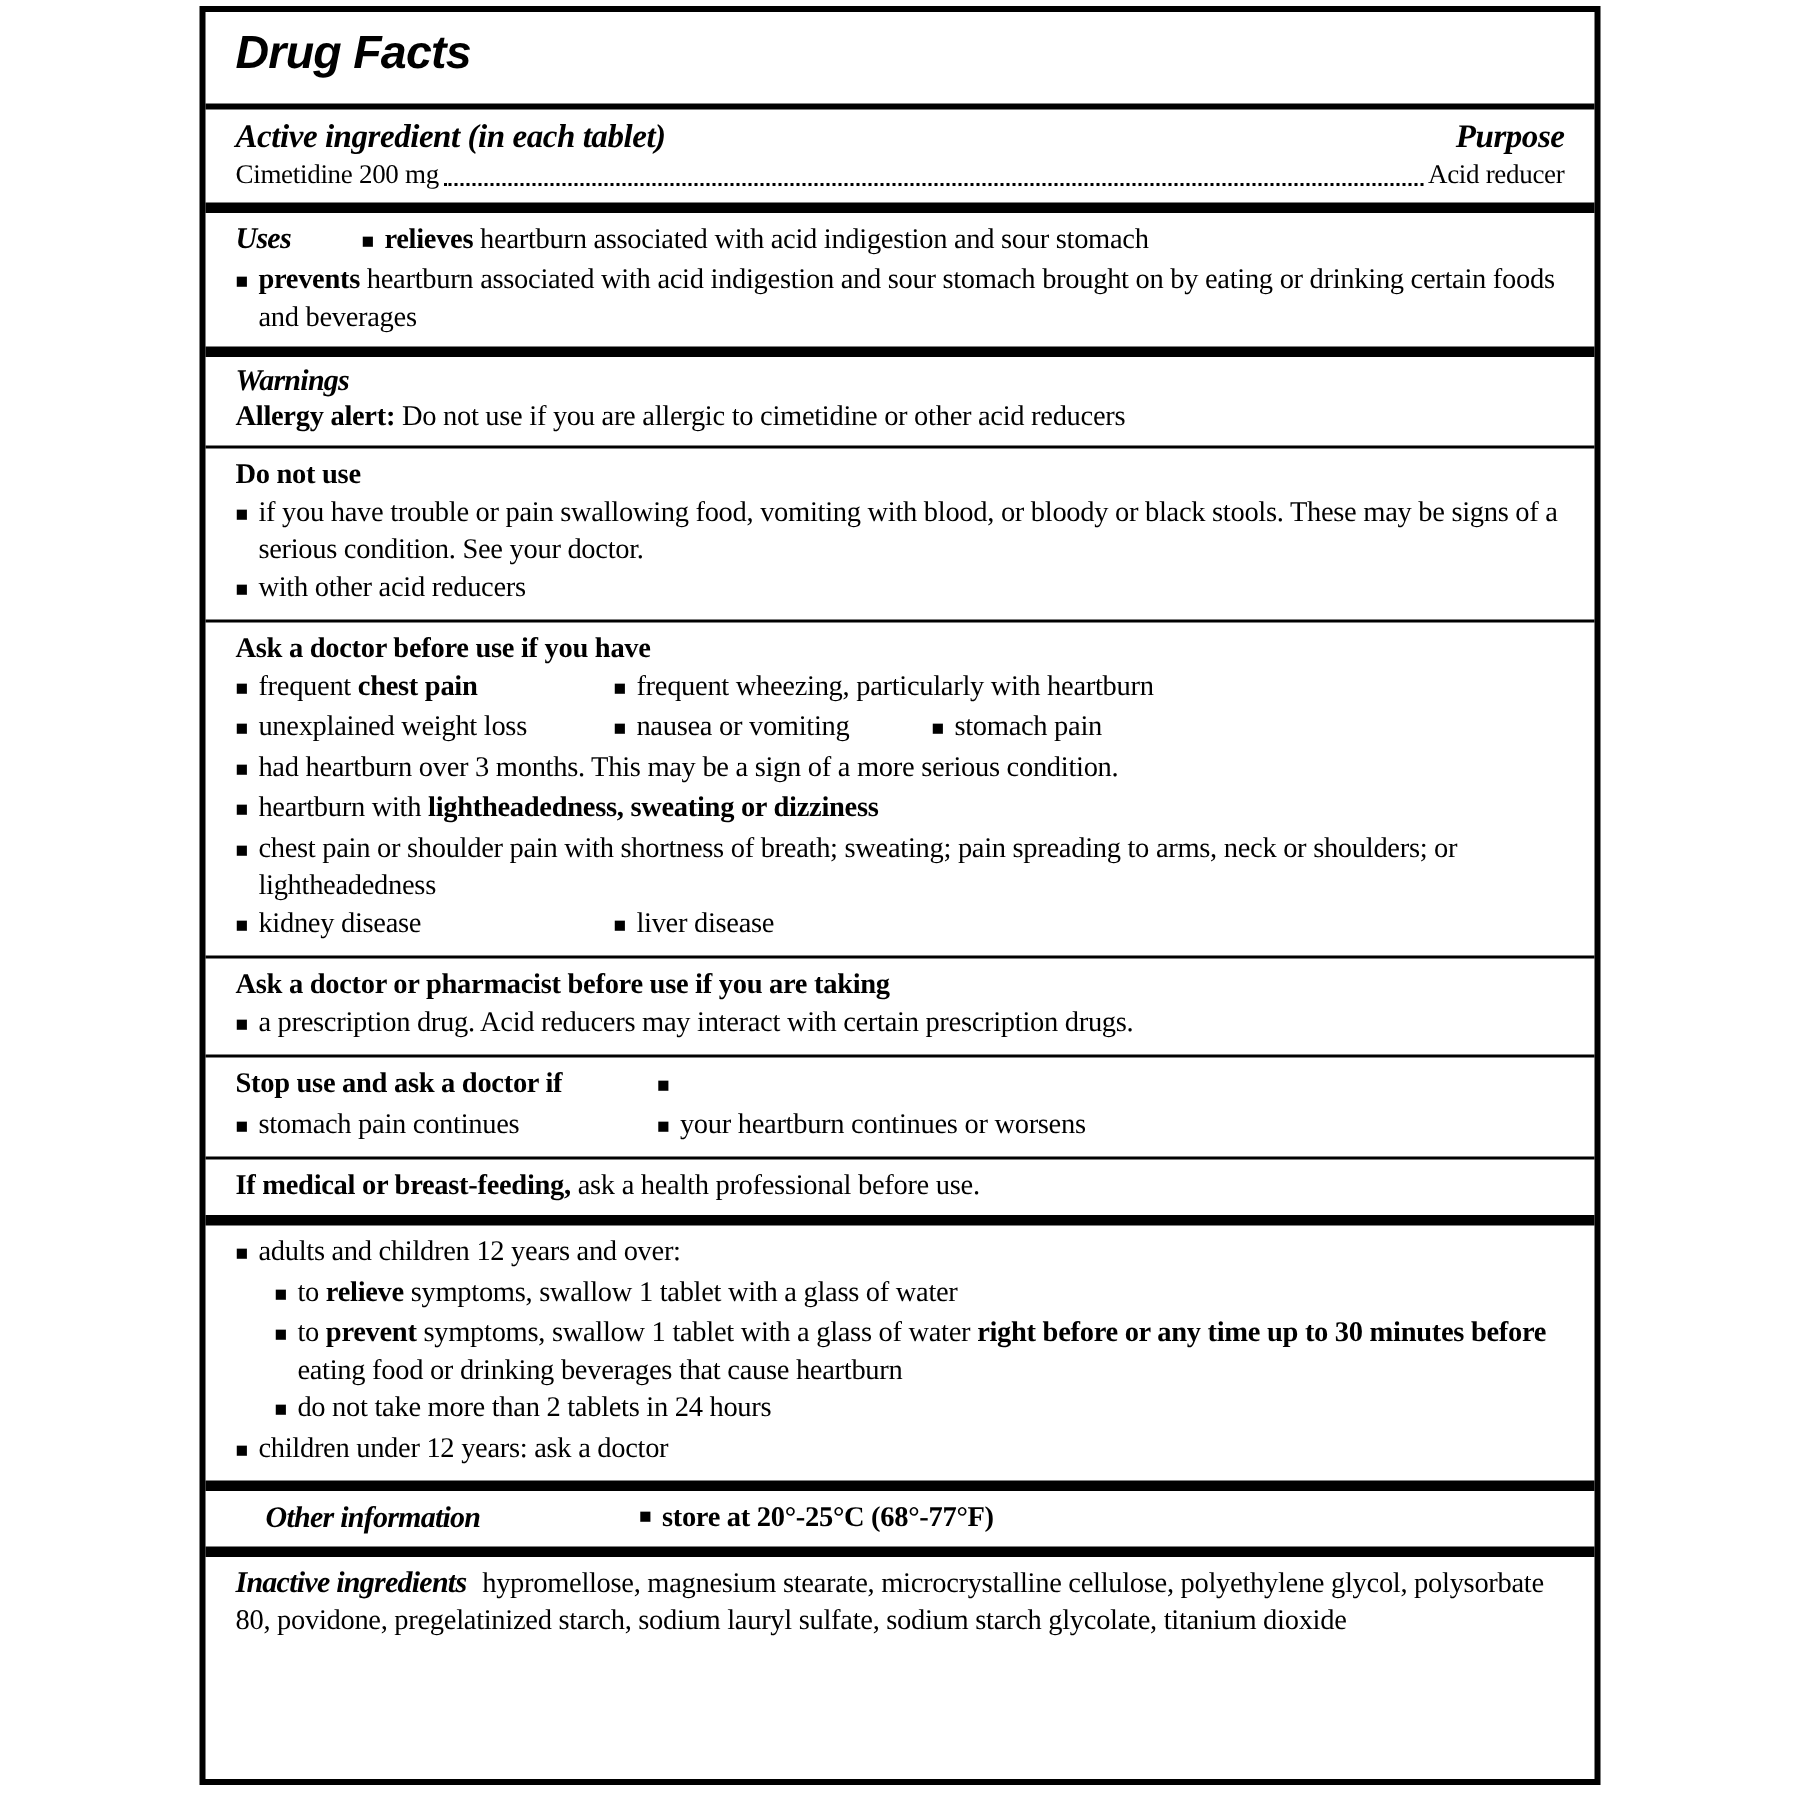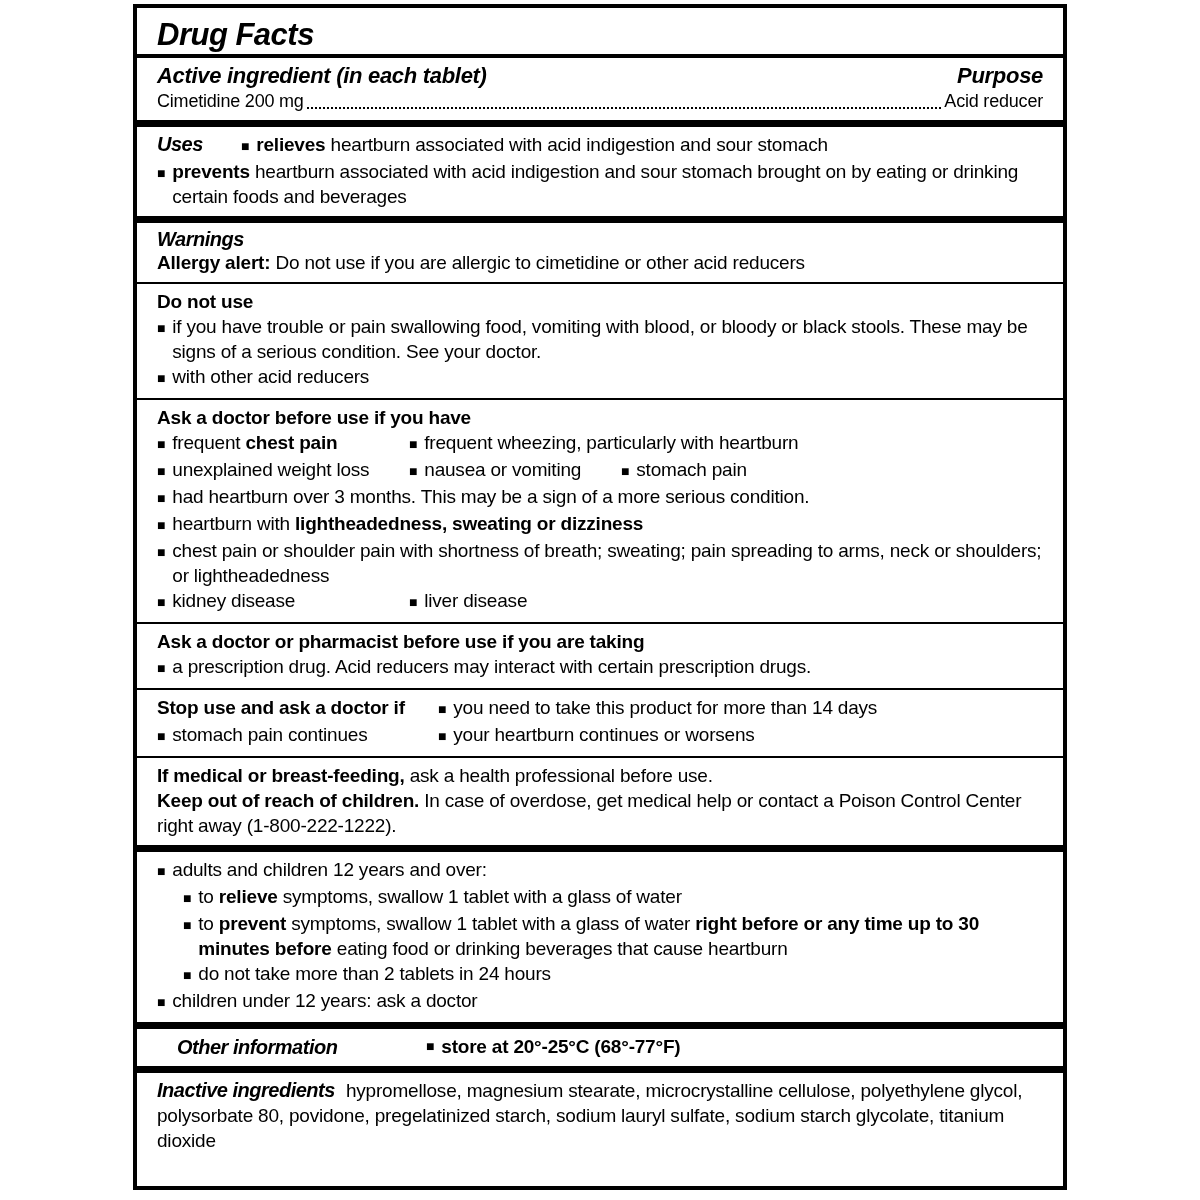--- a/index.html
+++ b/index.html
@@ -13,7 +13,7 @@
   .thin  { height:2px; background:#000; flex:none; }
   .rule4 { height:4px; background:#000; flex:none; }
 
-  .title { font-size:31px; font-weight:bold; font-style:italic; letter-spacing:-0.5px; padding:9px 20px 1px; }
+  .title { font-size:31px; font-weight:bold; font-style:italic; letter-spacing:-0.5px; padding:9px 20px 16px; }
   .h2    { font-size:22px; font-weight:bold; font-style:italic; letter-spacing:-0.3px; }
   .sec-head { font-size:20px; font-weight:bold; font-style:italic; letter-spacing:-0.5px; line-height:1.1; }
 

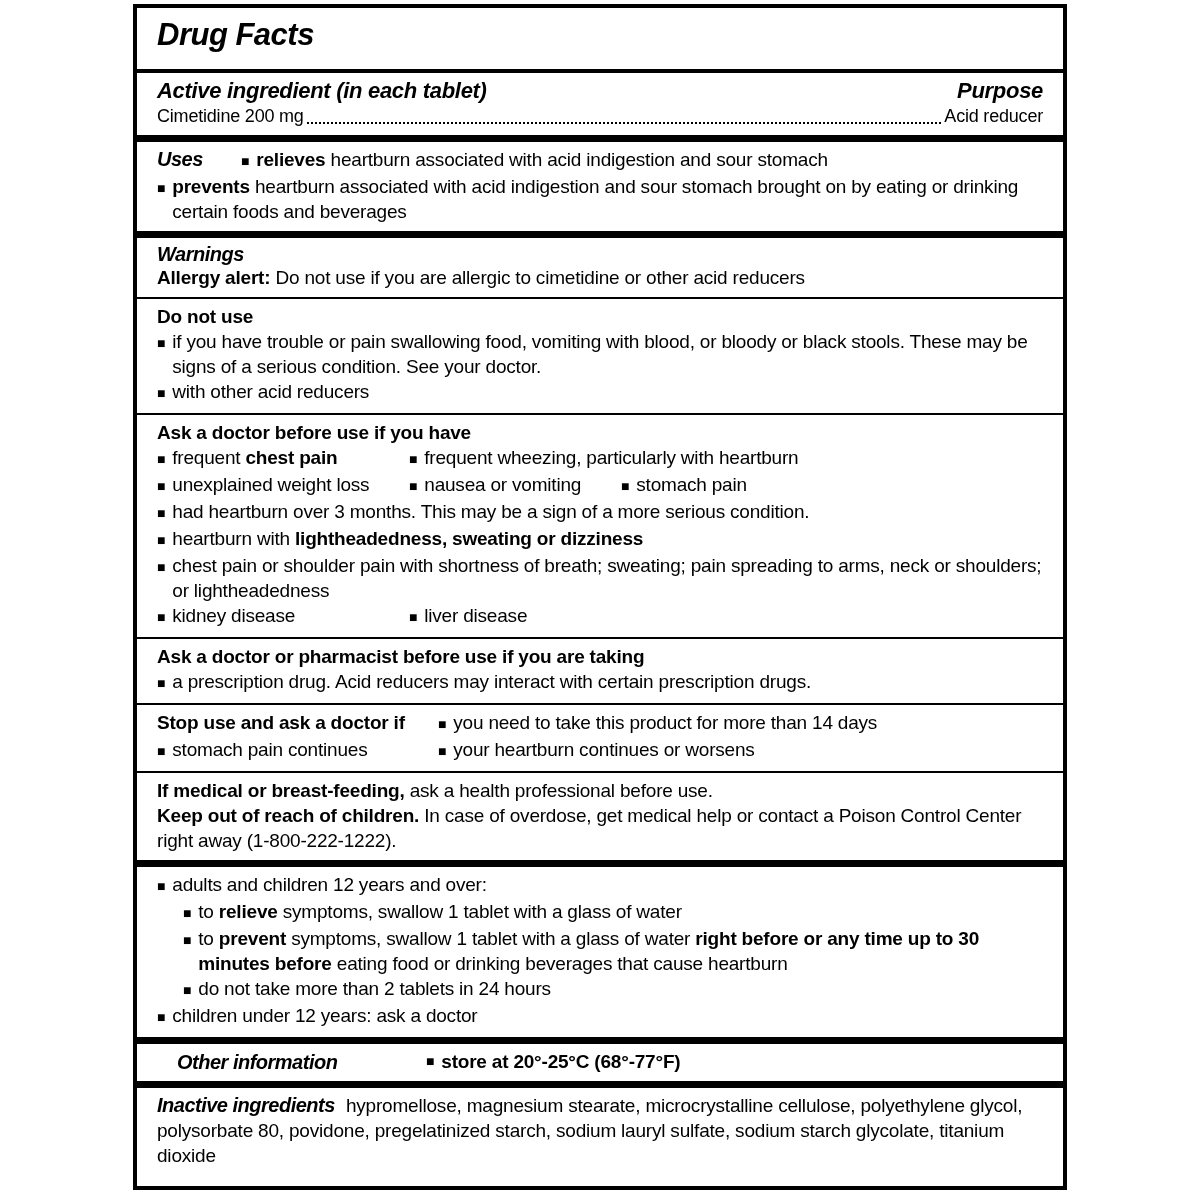--- a/index.html
+++ b/index.html
@@ -8,7 +8,7 @@
   .page { width:1200px; min-height:1200px; margin:0 auto; background:#fff; padding:4px 0; }
   .label { width:934px; margin:0 auto; border:4px solid #000; background:#fff; min-height:1186px;
            display:flex; flex-direction:column; }
-  .pad { padding:5px 20px 7px; }
+  .pad { padding:5px 20px 7px;font-family:Liberation Serif, serif; }
   .bar   { height:7px; background:#000; flex:none; }
   .thin  { height:2px; background:#000; flex:none; }
   .rule4 { height:4px; background:#000; flex:none; }

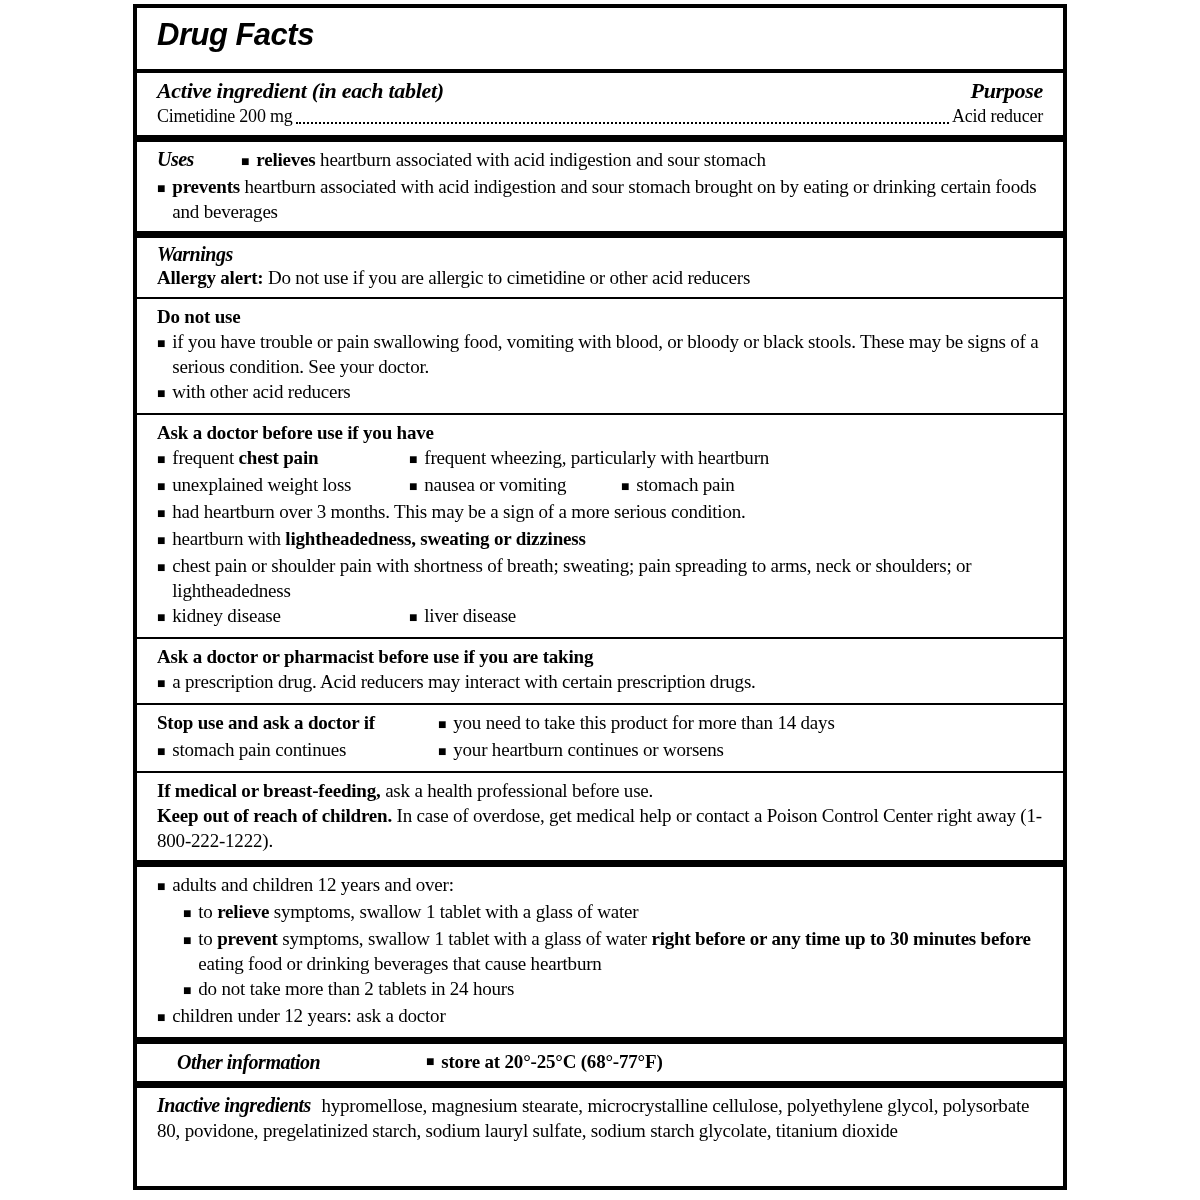--- a/index.html
+++ b/index.html
@@ -172,7 +172,6 @@
       <div class="stoprow">
         <span class="bold sh">Stop use and ask a doctor if</span>
         <span class="bu">■</span>
-        <span class="bt">you need to take this product for more than 14 days</span>
       </div>
       <div class="cols">
         <div class="bl nogrow w281">

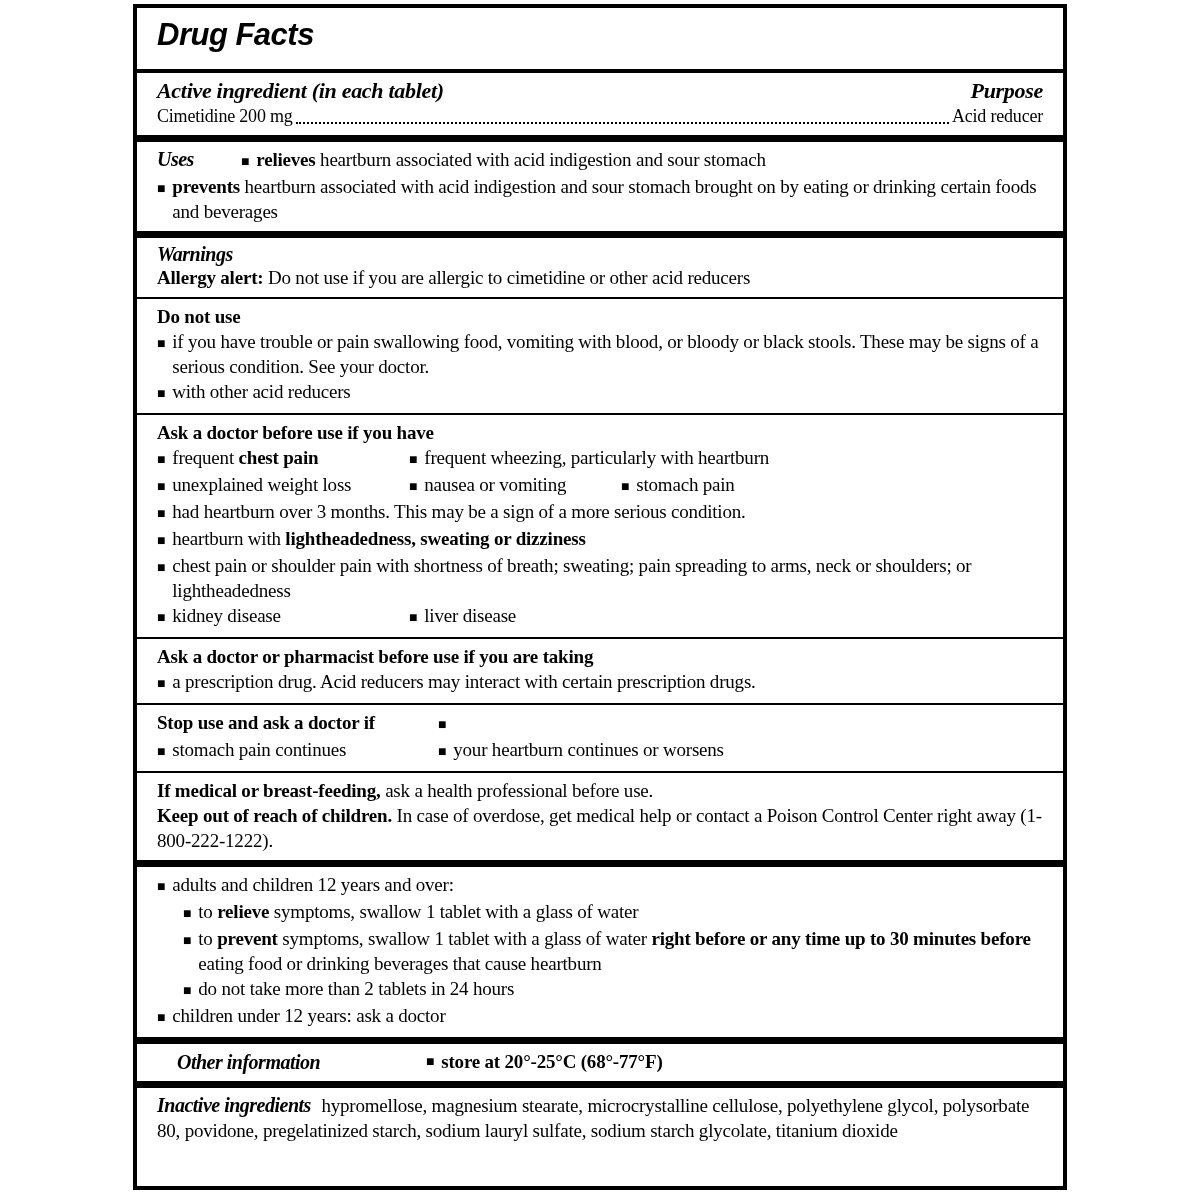--- a/index.html
+++ b/index.html
@@ -189,7 +189,6 @@
 
     <div class="pad txt">
       <div><b>If medical or breast-feeding,</b> <span>ask a health professional before use.</span></div>
-      <div><b>Keep out of reach of children.</b> <span>In case of overdose, get medical help or contact a Poison Control Center right away (1-800-222-1222).</span></div>
     </div>
 
     <div class="bar"></div>

